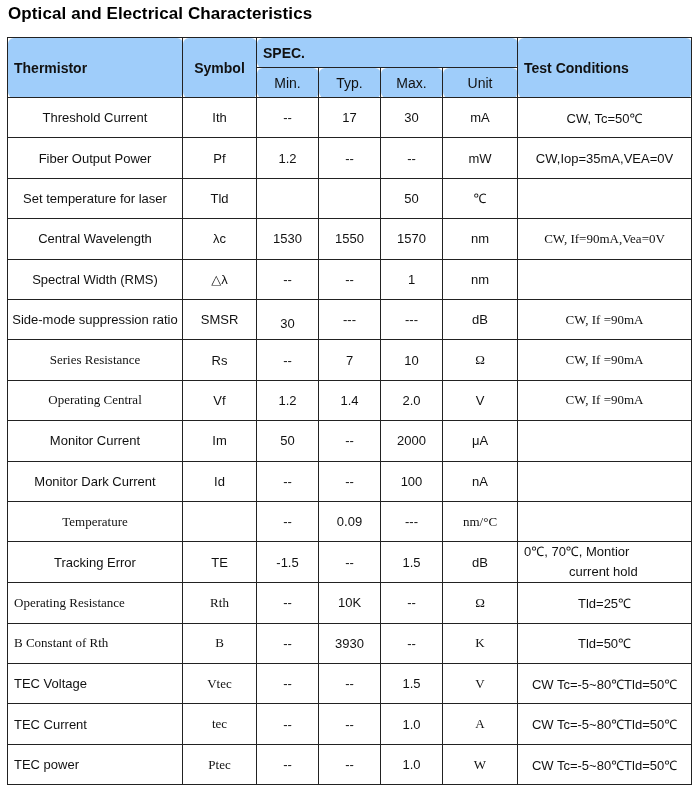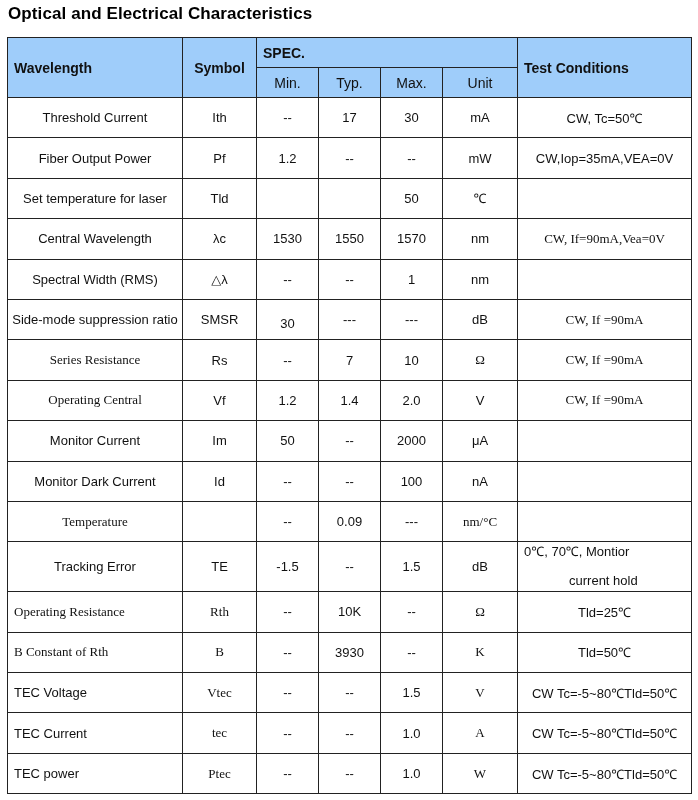--- a/index.html
+++ b/index.html
@@ -7,7 +7,7 @@
   .title { position:absolute; left:8px; top:4px; font-size:17px; font-weight:bold; color:#000000; letter-spacing:0.1px; }
   table.spec { position:absolute; left:7px; top:37px; border-collapse:collapse; table-layout:fixed; width:684px; }
   table.spec td, table.spec th { border:1.5px solid #222; text-align:center; vertical-align:middle; padding:0 2px; font-size:13px; }
-  table.spec thead th { background:#9fcdfa; font-weight:bold; font-size:14px; }
+  table.spec thead th { background:#9fcdfa; font-weight:bold; font-size:14px;border-radius:6px; }
   table.spec thead th.left { text-align:left; padding-left:6px; }
   table.spec thead th.sub { font-weight:normal; font-size:14px; height:29px;margin-left:26px; }
   table.spec thead th.spec-top { height:29px; text-align:left; padding-left:6px; }

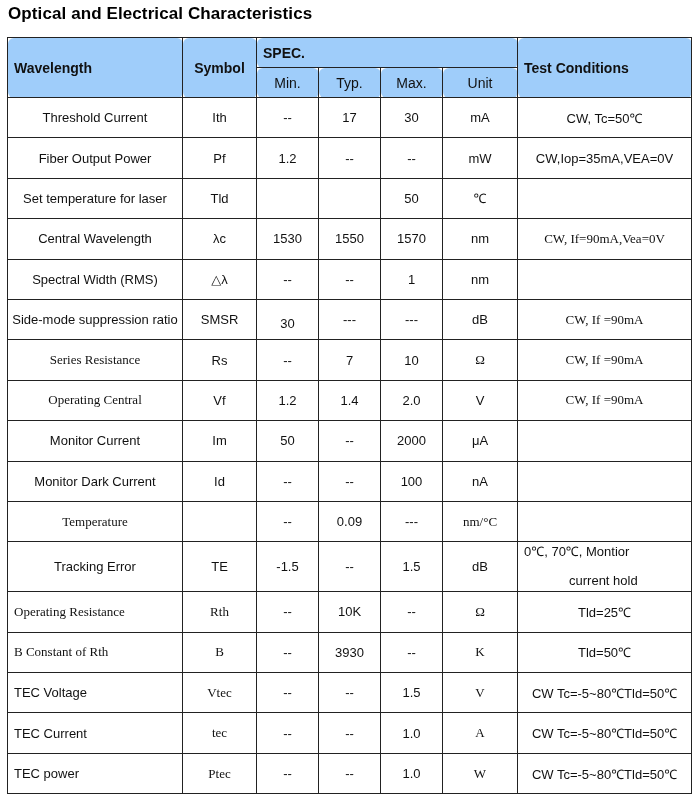--- a/index.html
+++ b/index.html
@@ -37,7 +37,7 @@
   </colgroup>
   <thead>
     <tr>
-      <th class="left" rowspan="2">Wavelength</th>
+      <th class="left" rowspan="2">Thermistor</th>
       <th rowspan="2">Symbol</th>
       <th class="spec-top" colspan="4">SPEC.</th>
       <th class="left" rowspan="2">Test Conditions</th>

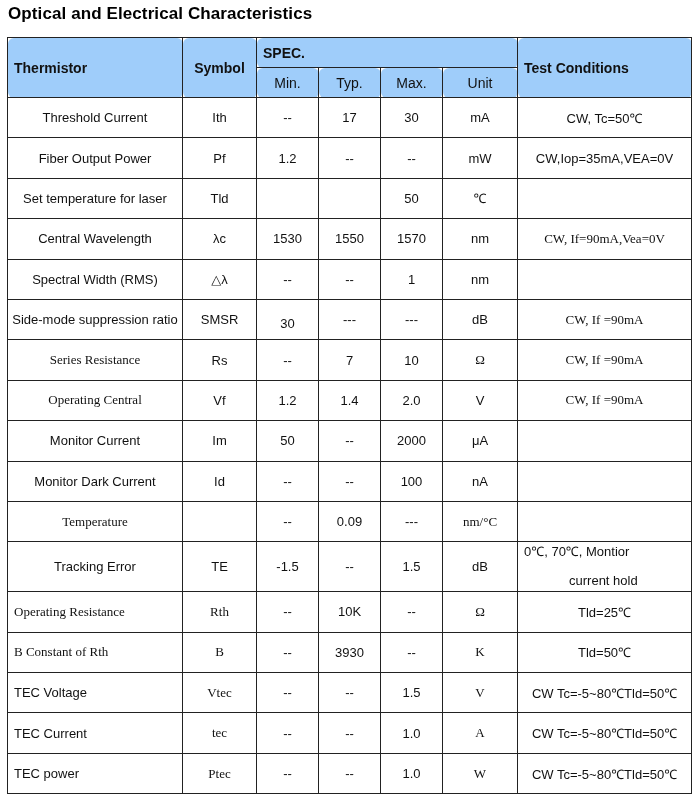--- a/index.html
+++ b/index.html
@@ -17,7 +17,7 @@
   .small-serif { font-family:"Liberation Serif", serif; font-size:11.5px; }
   .left-cell { text-align:left !important; padding-left:6px !important; }
   .cond-multi { text-align:left !important; padding-left:6px !important; line-height:20px; }
-  .cond-multi span.l2 { display:block; padding-left:45px;margin-top:9px; }
+  .cond-multi span.l2 { display:block; padding-left:45px; }
   .sub-raise { position:relative; top:4px; }
 </style>
 </head>

